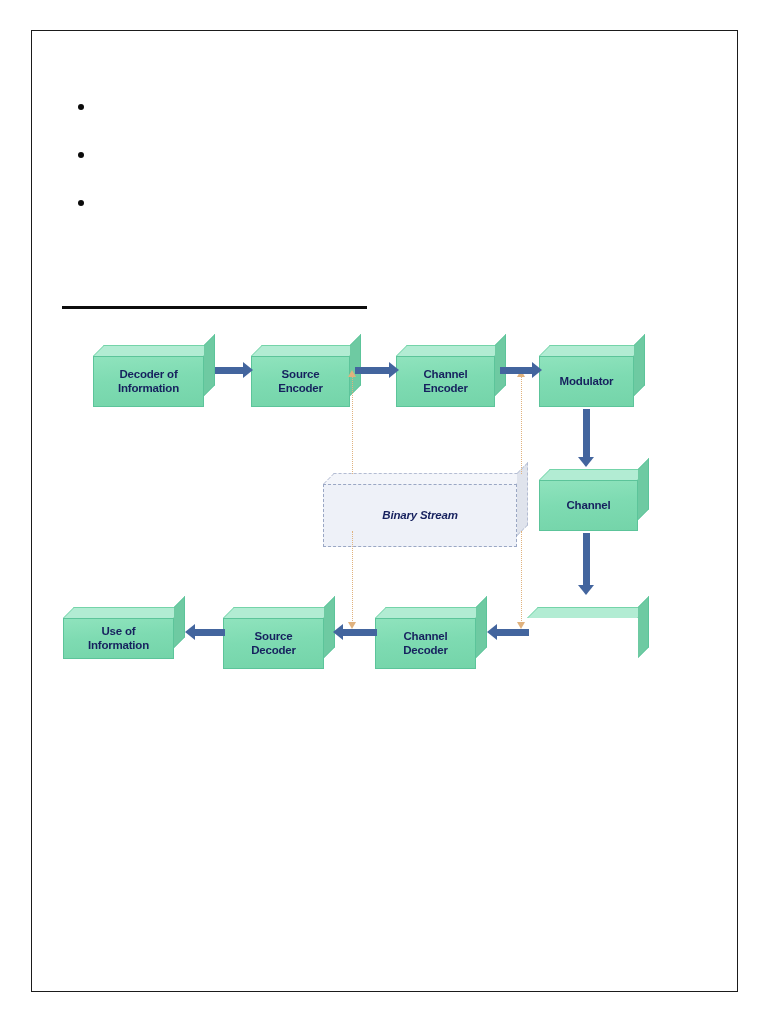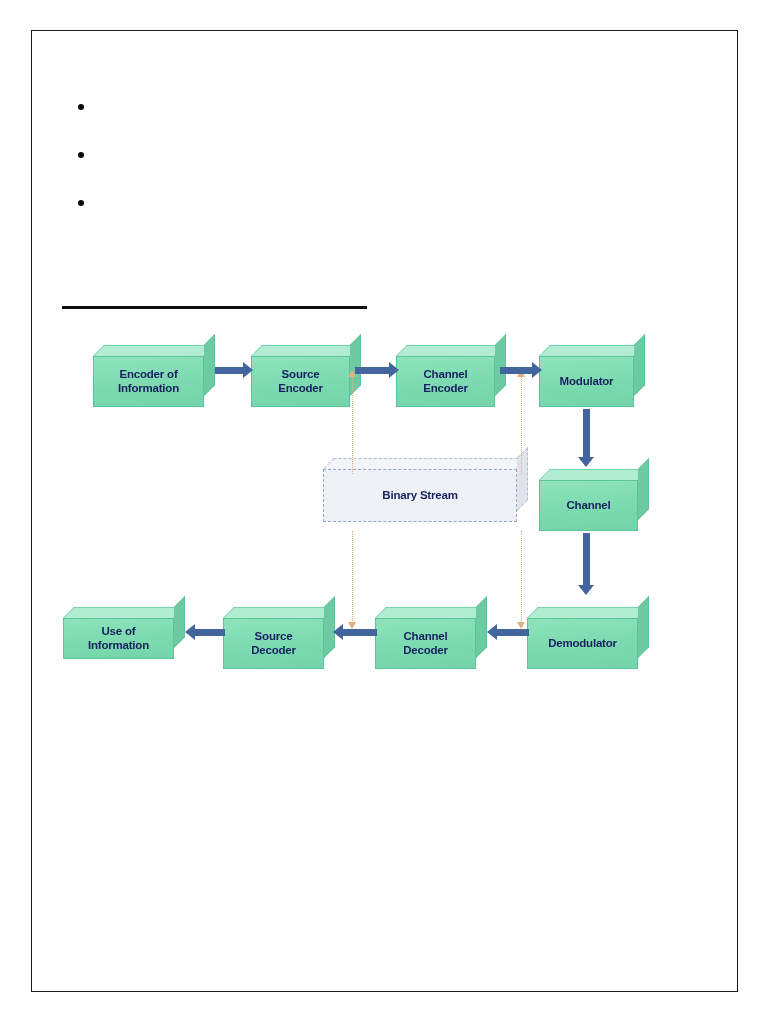--- a/index.html
+++ b/index.html
@@ -221,7 +221,7 @@
     <div class="side"></div>
     <div class="face">
       <span class="box-label">
-        <span>Encoder of</span><br>
+        <span>Decoder of</span><br>
         <span>Information</span>
       </span>
     </div>

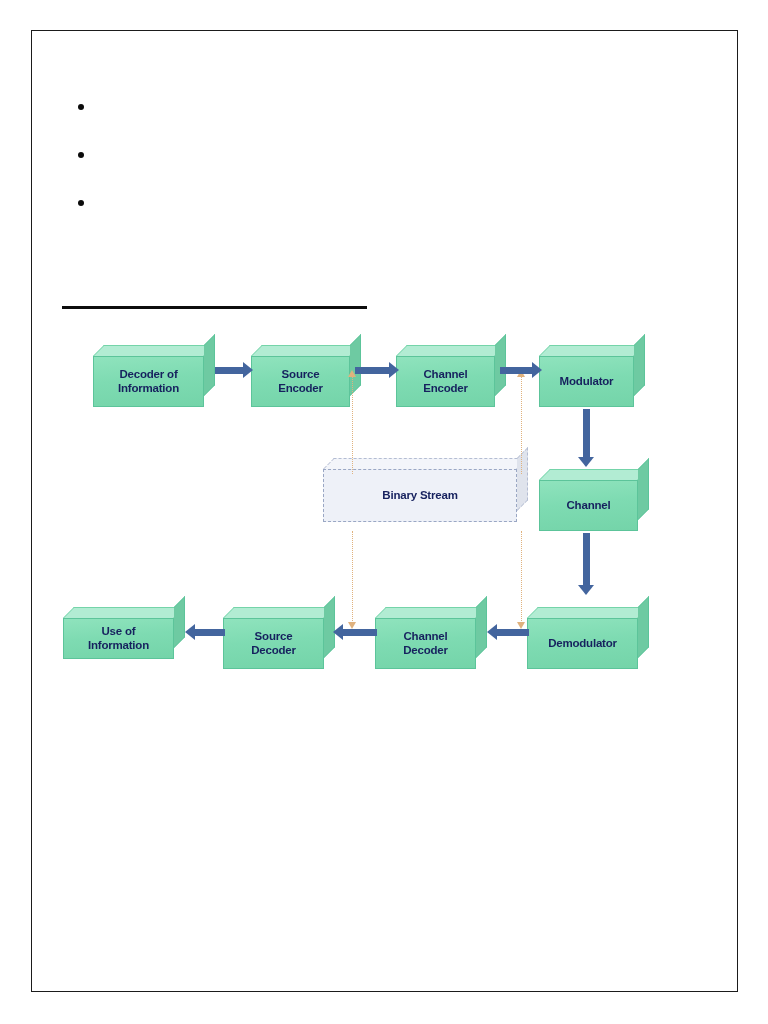--- a/index.html
+++ b/index.html
@@ -288,7 +288,7 @@
     <span class="head"></span>
   </div>
 
-  <div class="box3d stream" style="left:268px; top:133px; width:205px; height:64px;">
+  <div class="box3d stream" style="left:268px; top:148px; width:205px; height:74px;font-style:italic;">
     <div class="top"></div>
     <div class="side"></div>
     <div class="face">

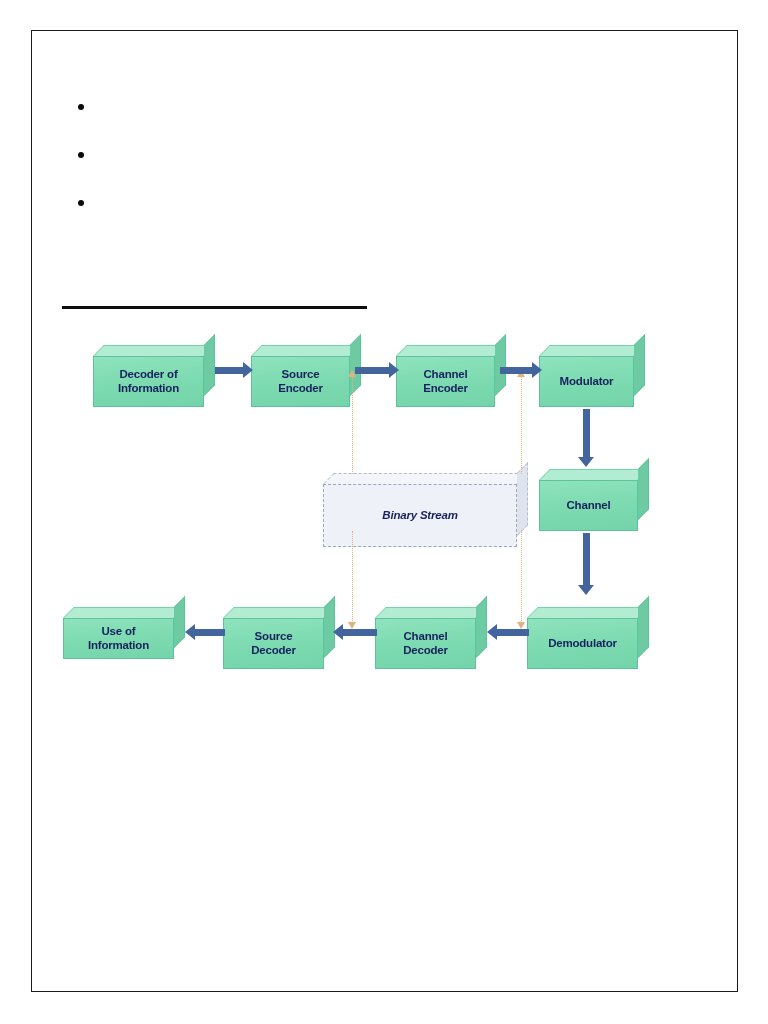--- a/index.html
+++ b/index.html
@@ -332,9 +332,6 @@
   <div class="box3d" style="left:472px; top:282px; width:122px; height:62px;">
     <div class="top"></div>
     <div class="side"></div>
-    <div class="face">
-      <span class="box-label">Demodulator</span>
-    </div>
   </div>
 
   <div class="arrow arrow-h arrow-left" style="left:432px; top:299px; width:42px; height:16px;">

